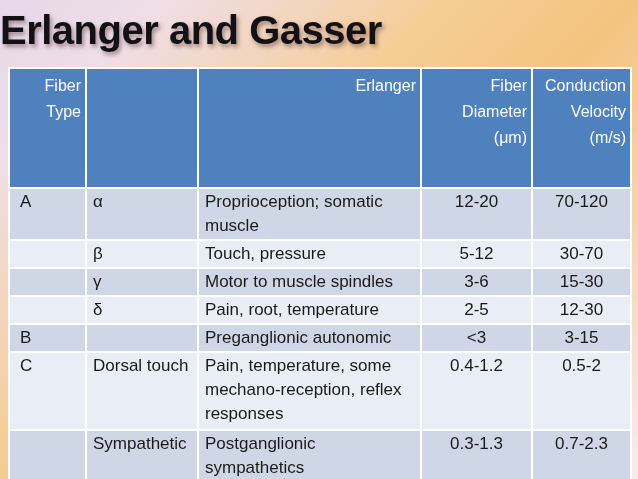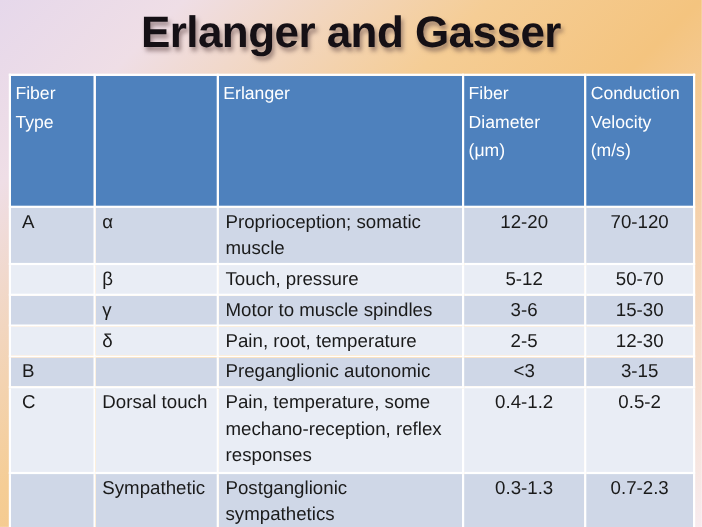--- a/index.html
+++ b/index.html
@@ -19,7 +19,6 @@
   .title {
     margin: 0;
     padding-top: 8px;
-    text-align: center;
     font-size: 40px;
     font-weight: 700;
     letter-spacing: -0.5px;

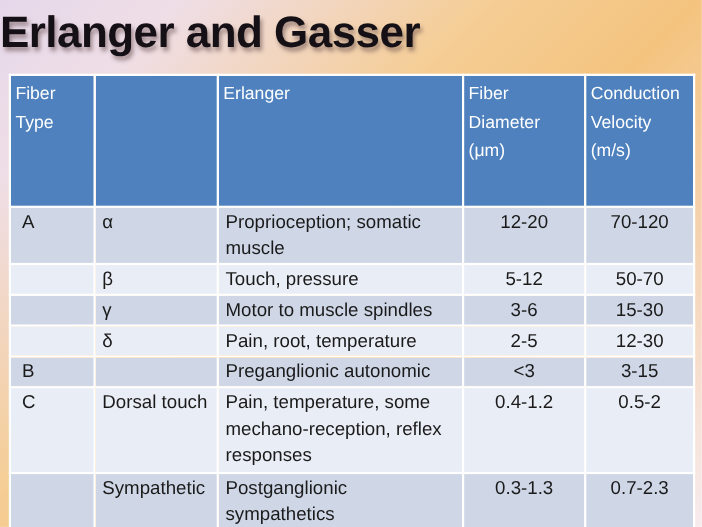--- a/index.html
+++ b/index.html
@@ -44,7 +44,7 @@
     background: var(--header_bg, #4e81bd);
     color: var(--header_text, #ffffff);
     font-weight: 400;
-    text-align: left;
+    text-align: right;
     height: 114px;
     padding: 4px 4px 0 4px;
     font-size: 16px;

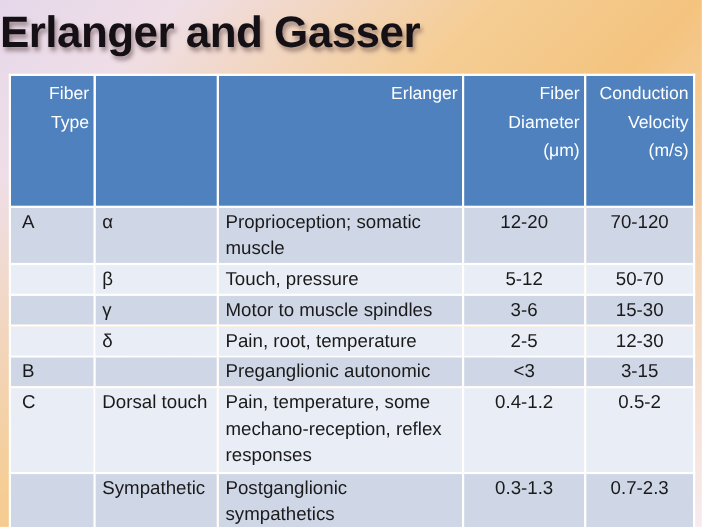--- a/index.html
+++ b/index.html
@@ -100,7 +100,7 @@
       <td>β</td>
       <td>Touch, pressure</td>
       <td>5-12</td>
-      <td>50-70</td>
+      <td>30-70</td>
     </tr>
     <tr class="row-h2">
       <td></td>

